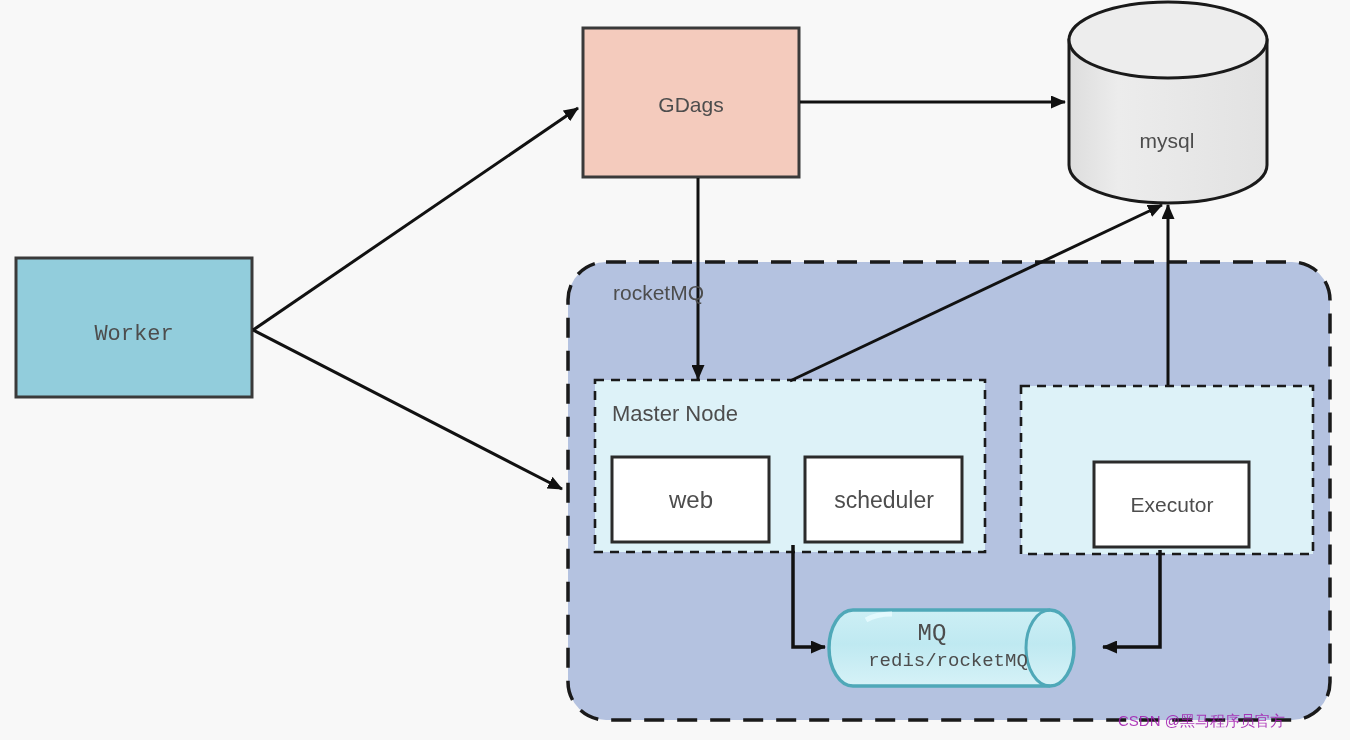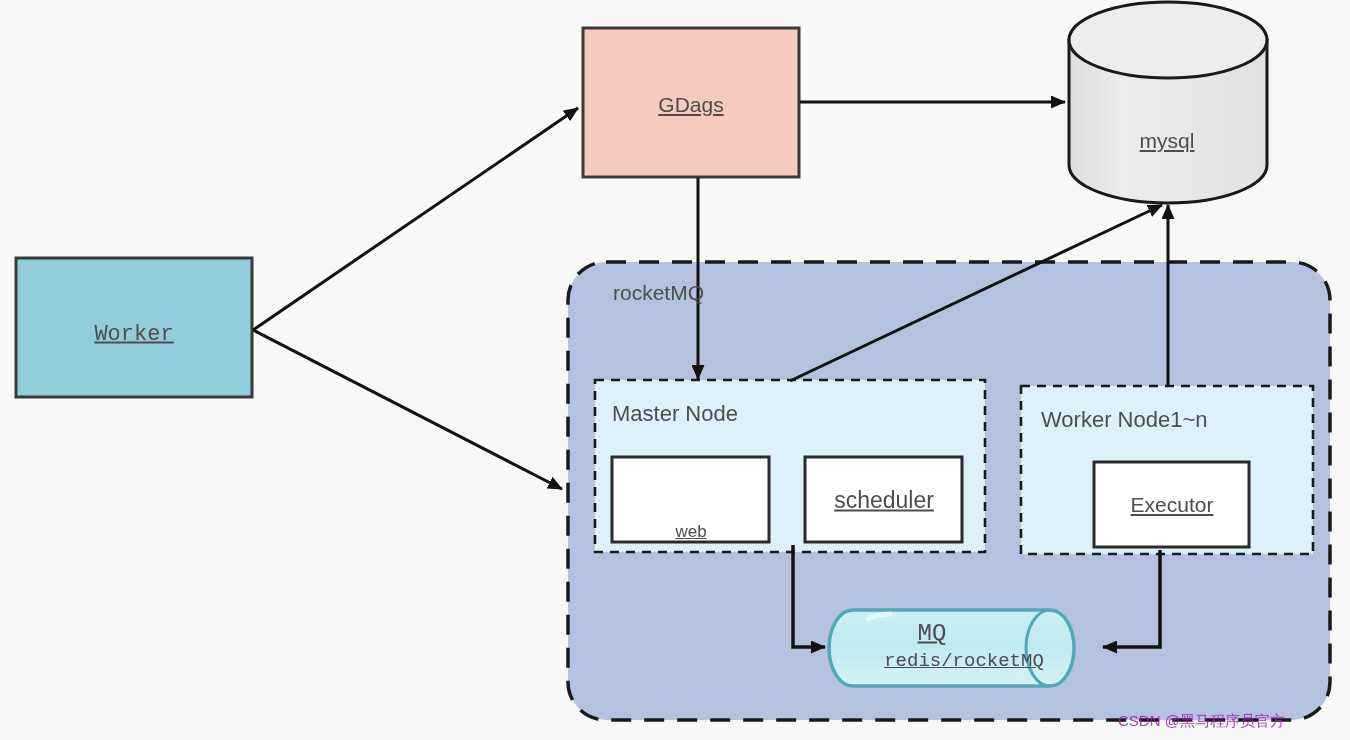--- a/index.html
+++ b/index.html
@@ -37,7 +37,6 @@
   .centered {
     text-align: center;
     transform: translate(-50%, -50%);
-    text-decoration: underline;
   }
   .watermark {
     position: absolute;

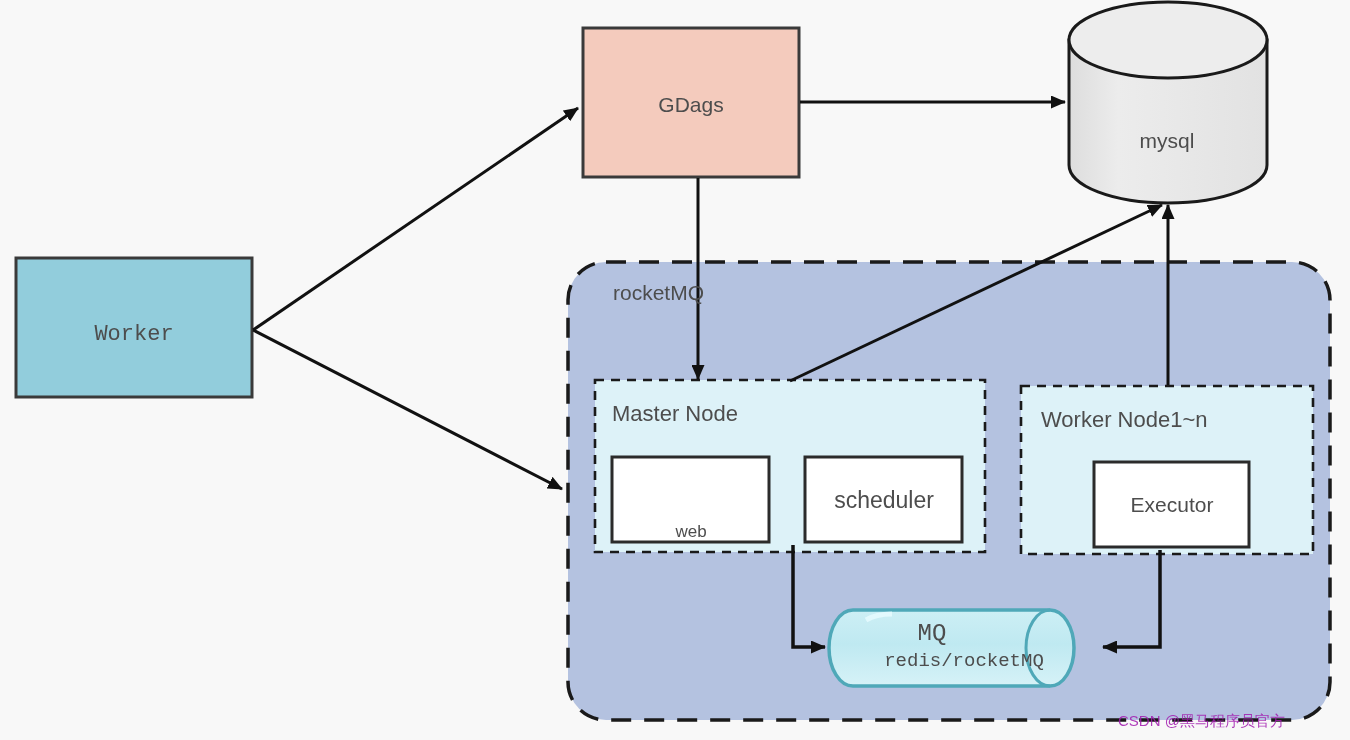--- a/index.html
+++ b/index.html
@@ -128,7 +128,6 @@
 
   <div class="node-label lbl-sans" style="left:612px; top:401px; font-size:22px;text-align:right;">Master Node</div>
 
-  <div class="node-label lbl-sans" style="left:1041px; top:407px; font-size:22px;">Worker Node1~n</div>
 
   <div class="node-label lbl-sans centered" style="left:691px; top:500px; font-size:17px;margin-top:32px;">web</div>
 

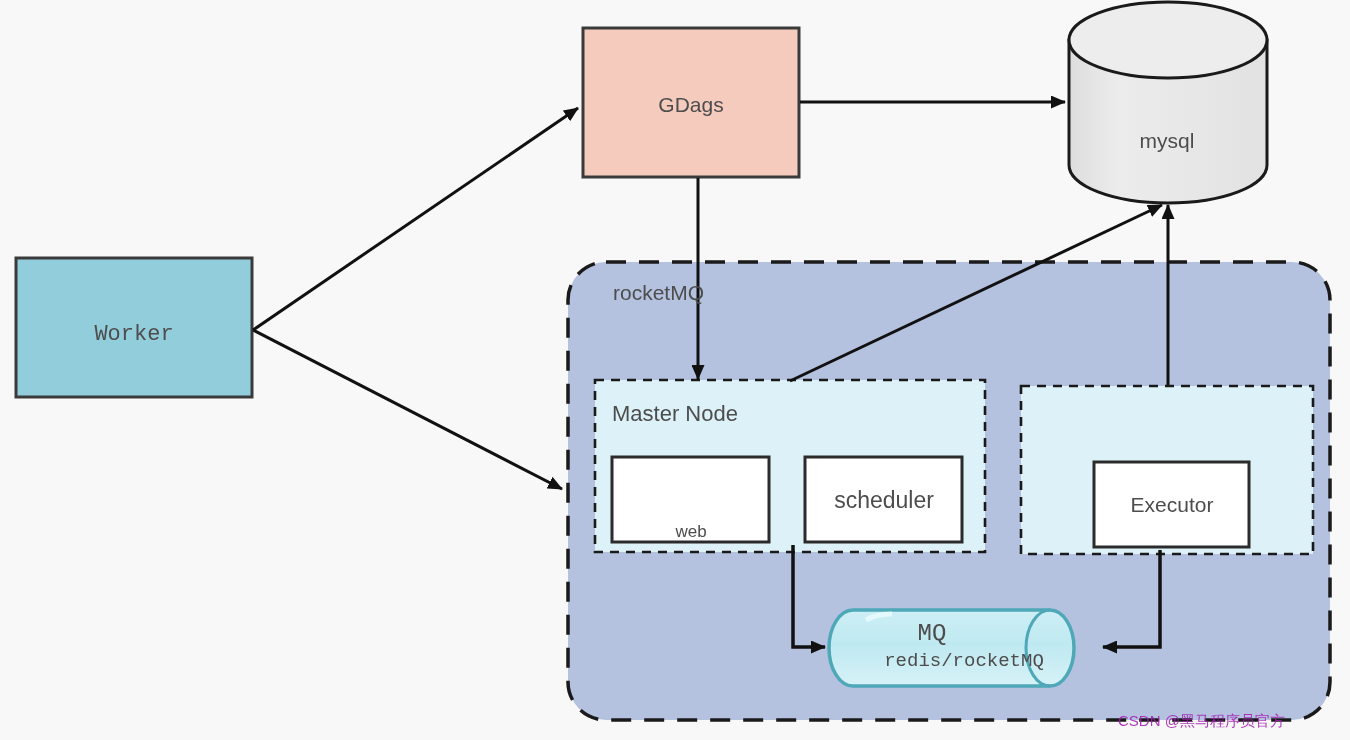--- a/index.html
+++ b/index.html
@@ -129,7 +129,7 @@
   <div class="node-label lbl-sans" style="left:612px; top:401px; font-size:22px;text-align:right;">Master Node</div>
 
 
-  <div class="node-label lbl-sans centered" style="left:691px; top:500px; font-size:17px;margin-top:32px;">web</div>
+  <div class="node-label lbl-sans centered" style="left:691px; top:500px; font-size:24px;">web</div>
 
   <div class="node-label lbl-sans centered" style="left:884px; top:500px; font-size:23px;">scheduler</div>
 

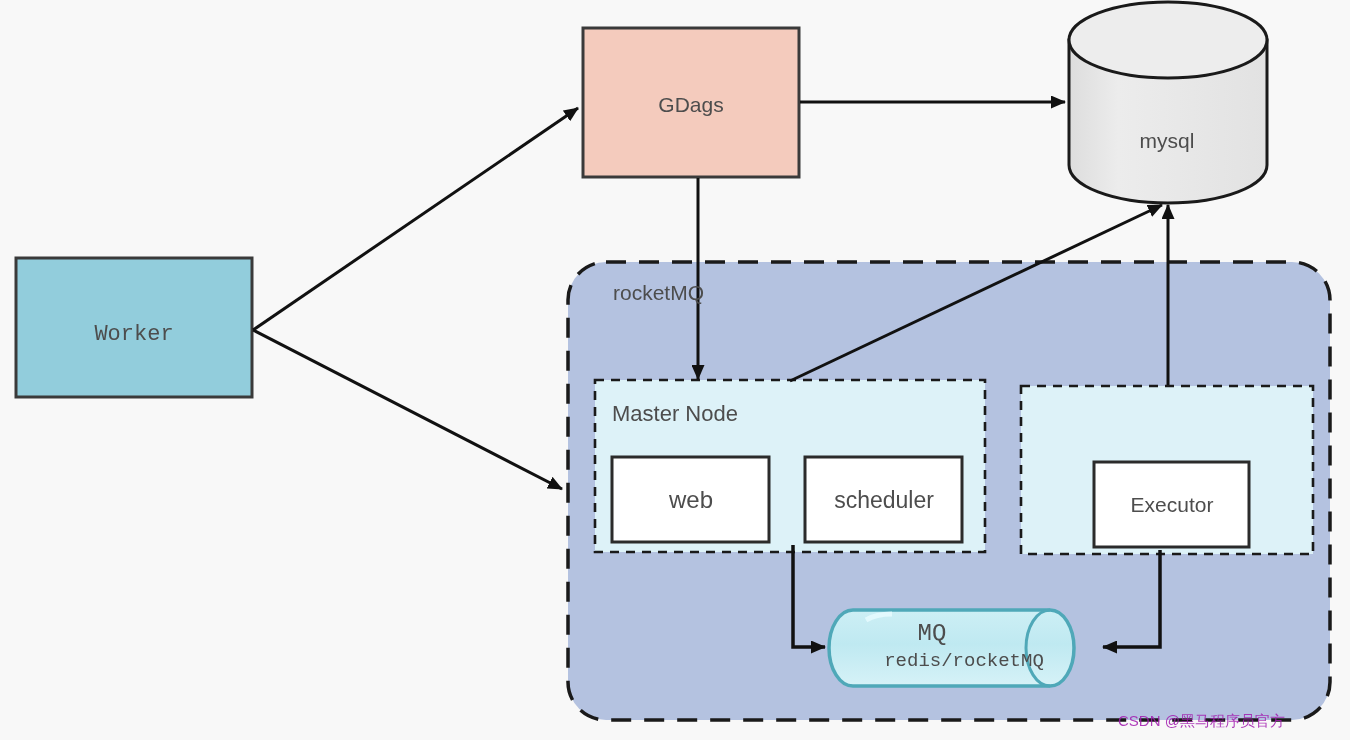--- a/index.html
+++ b/index.html
@@ -137,7 +137,7 @@
 
   <div class="node-label lbl-mono centered" style="left:932px; top:633px; font-size:24px;">MQ</div>
 
-  <div class="node-label lbl-mono centered" style="left:948px; top:661px; font-size:19px;margin-left:16px;">redis/rocketMQ</div>
+  <div class="node-label lbl-mono centered" style="left:948px; top:661px; font-size:19px;">redis/rocketMQ</div>
 
   <div class="watermark">CSDN @黑马程序员官方</div>
 

